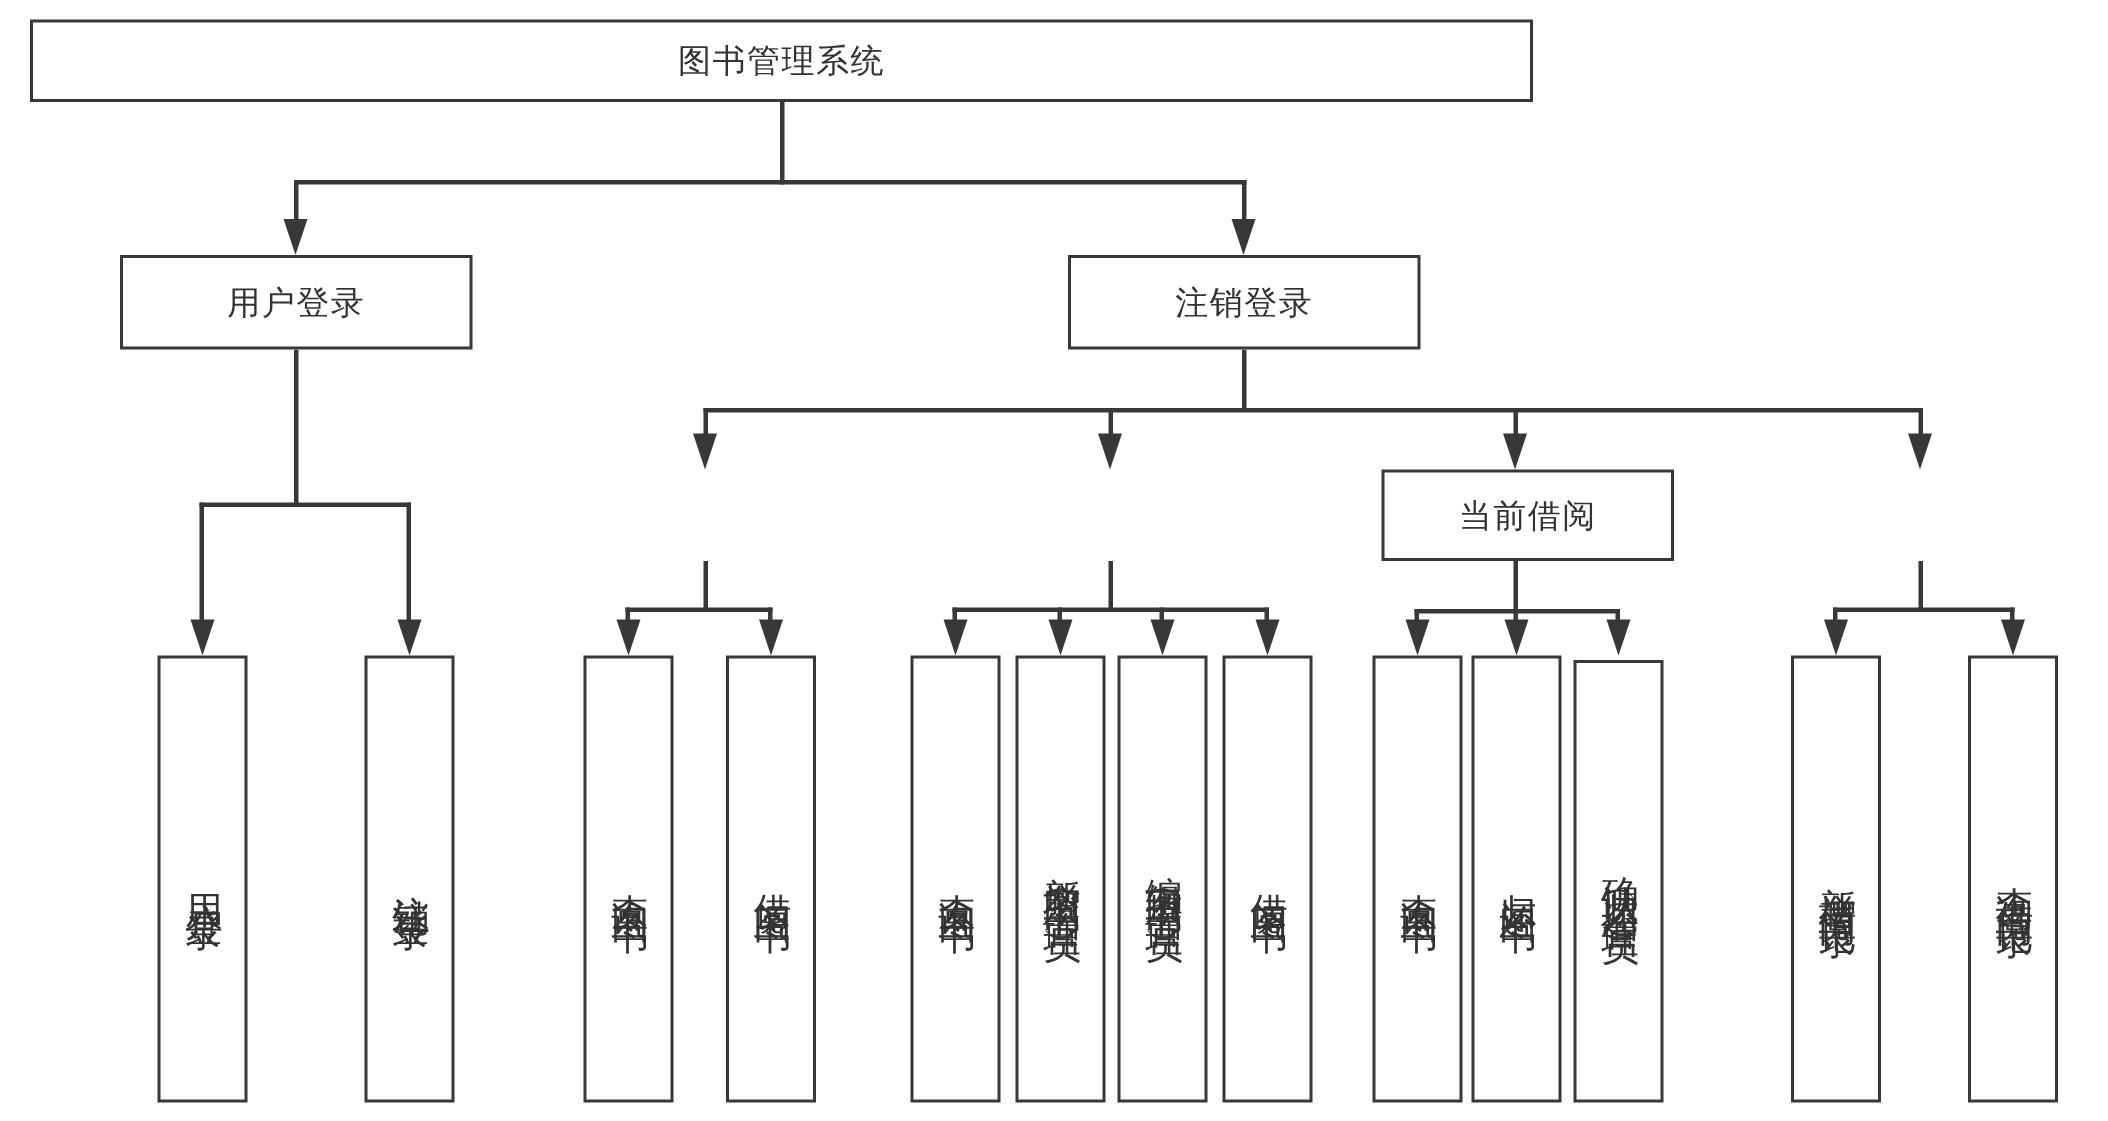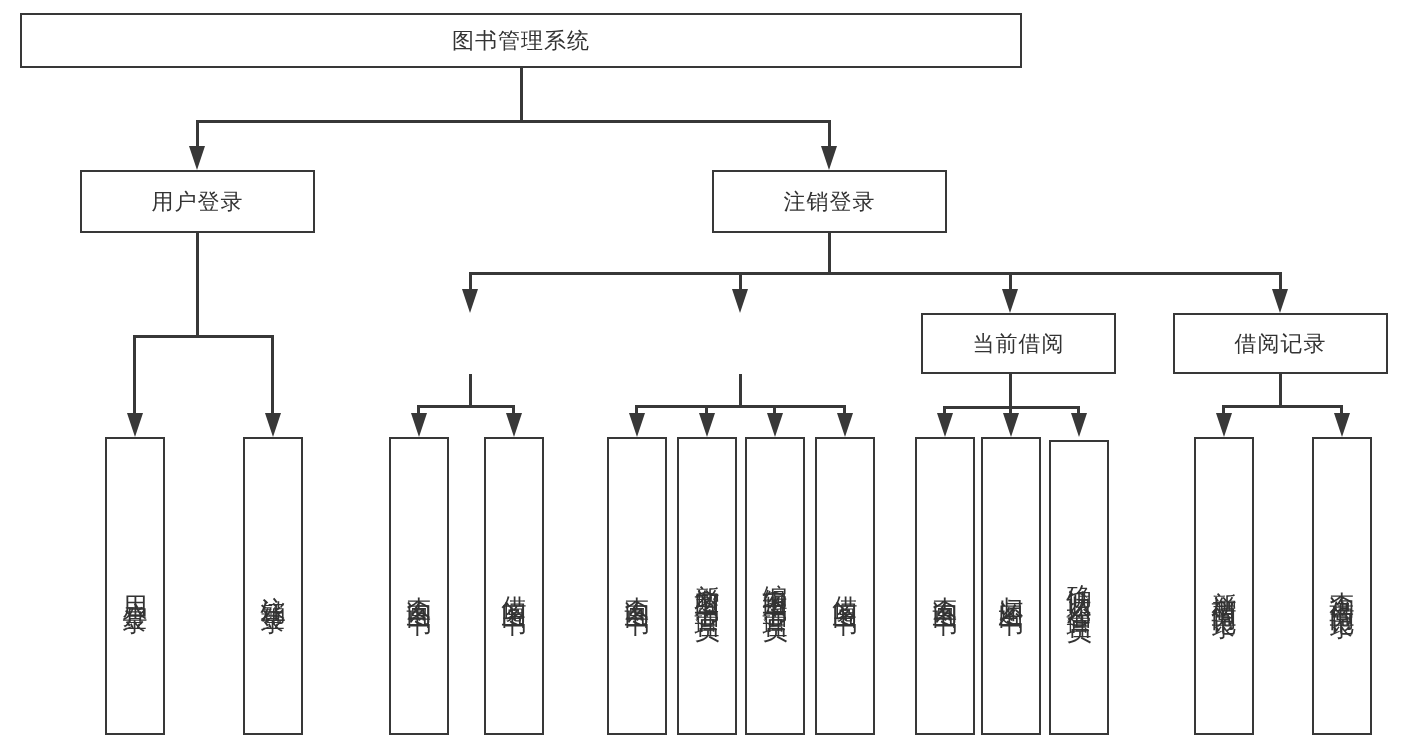--- a/index.html
+++ b/index.html
@@ -94,9 +94,6 @@
   <div class="box h" style="left:903px; top:313px; width:195px; height:61px;margin-left:18px;">
     <span>当前借阅</span>
   </div>
-  <div class="box h" style="left:1173px; top:313px; width:215px; height:61px;">
-    <span>借阅记录</span>
-  </div>
 
   <div class="vline" style="left:469px; top:374px; height:33px;"></div>
   <div class="hline" style="left:417px; top:405px; width:98px;"></div>

